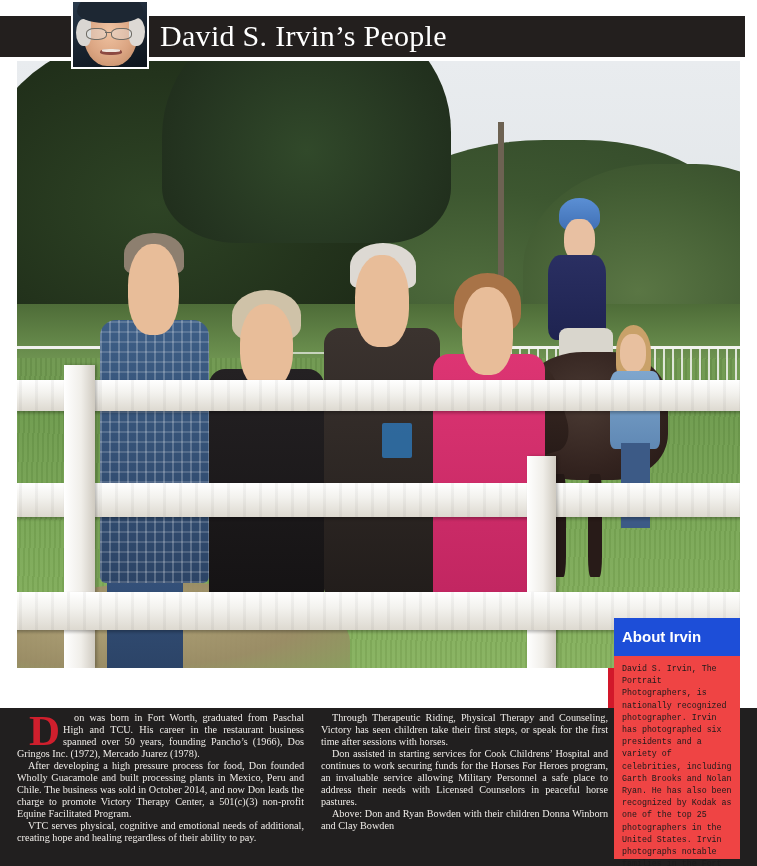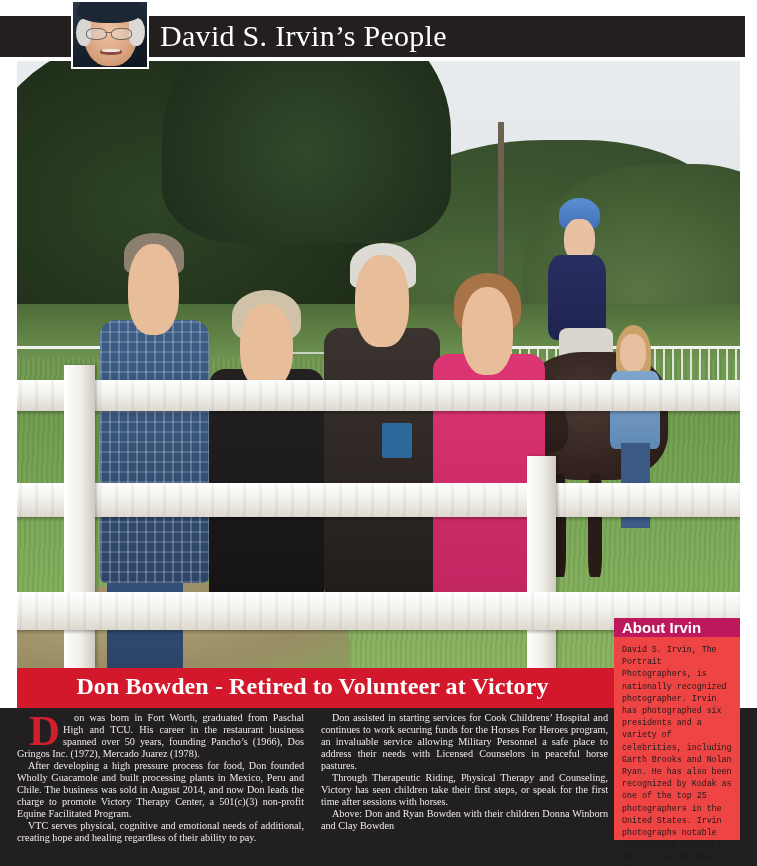--- a/index.html
+++ b/index.html
@@ -400,8 +400,8 @@
     z-index: 9;
   }
   #sidebar-header {
-    background: #be185d;
-    height: 19px;
+    background: #1d4ed8;
+    height: 38px;
     position: relative;
   }
   #sidebar-title {

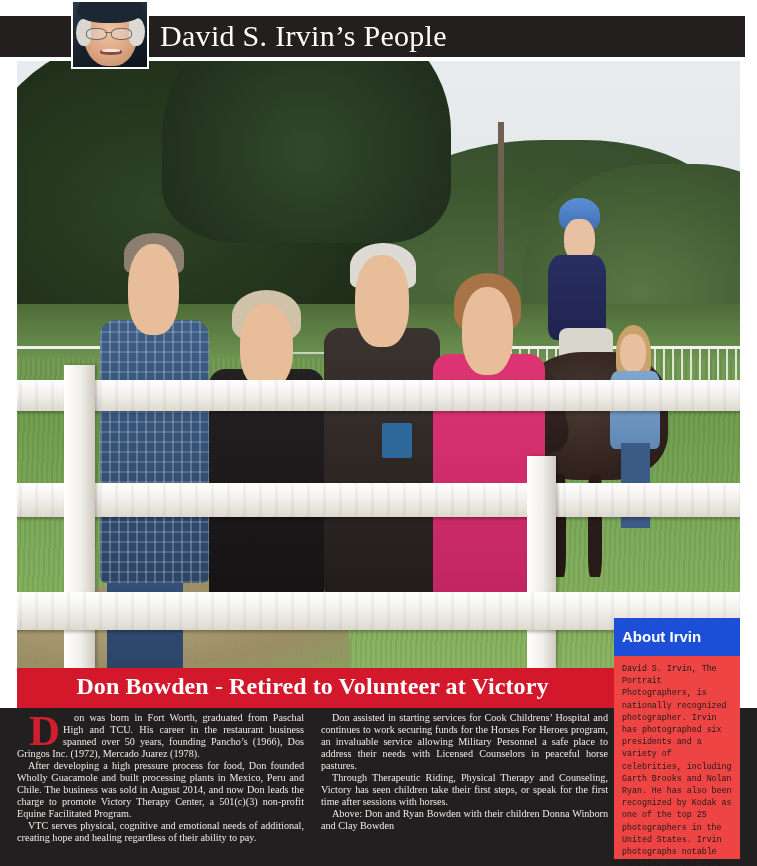--- a/index.html
+++ b/index.html
@@ -538,9 +538,6 @@
 
   <div id="sidebar-red-strip"></div>
 
-  <div id="headline-bar">
-    <div id="headline-text">Don Bowden - Retired to Volunteer at Victory</div>
-  </div>
 
   <div id="article-bg"></div>
 

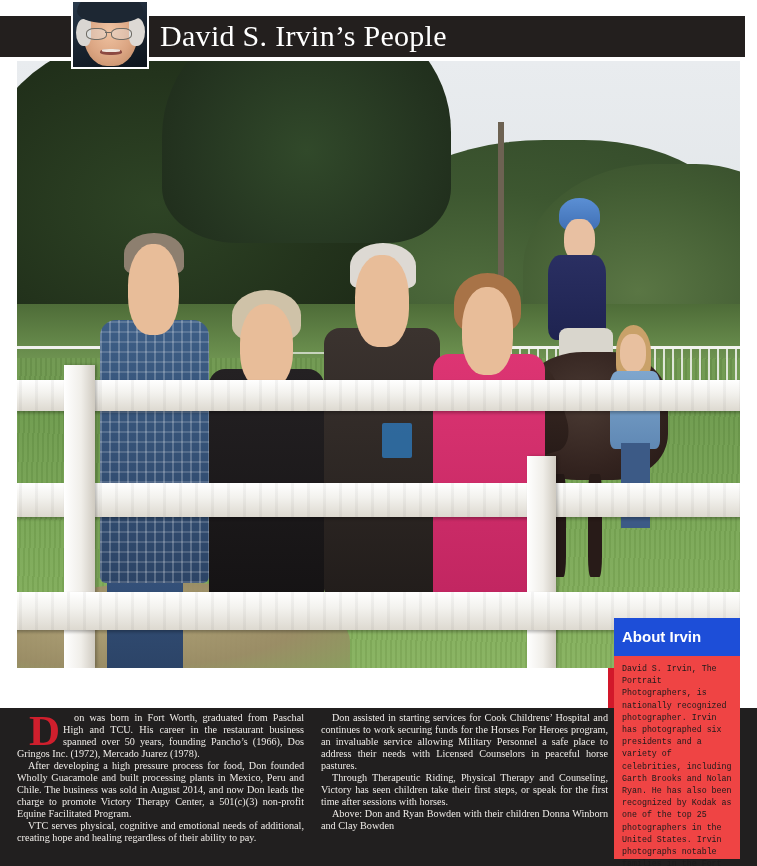--- a/index.html
+++ b/index.html
@@ -548,8 +548,8 @@
       <p>VTC serves physical, cognitive and emotional needs of additional, creating hope and healing regardless of their ability to pay.</p>
     </div>
     <div class="col">
+      <p>Through Therapeutic Riding, Physical Therapy and Counseling, Victory has seen children take their first steps, or speak for the first time after sessions with horses.</p>
       <p>Don assisted in starting services for Cook Childrens’ Hospital and continues to work securing funds for the Horses For Heroes program, an invaluable service allowing Military Personnel a safe place to address their needs with Licensed Counselors in peaceful horse pastures.</p>
-      <p>Through Therapeutic Riding, Physical Therapy and Counseling, Victory has seen children take their first steps, or speak for the first time after sessions with horses.</p>
       <p>Above: Don and Ryan Bowden with their children Donna Winborn and Clay Bowden</p>
     </div>
   </div>

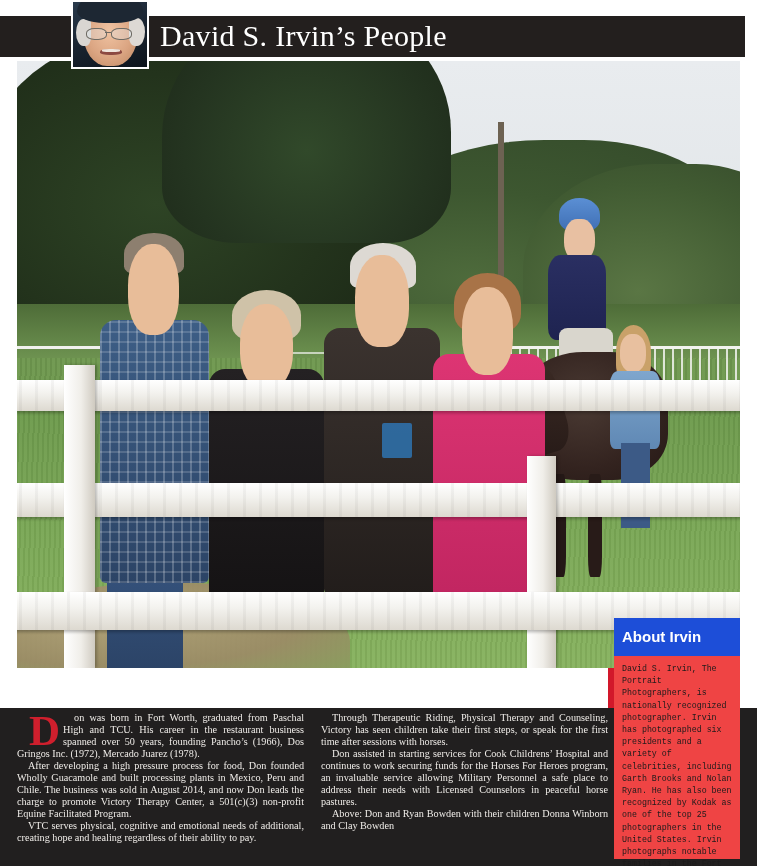--- a/index.html
+++ b/index.html
@@ -544,7 +544,7 @@
   <div id="article">
     <div class="col">
       <p class="dropcap-p"><span id="dropcap">D</span><span>on was born in Fort Worth, graduated from Paschal High and TCU. His career in the restaurant business spanned over 50 years, founding Pancho’s (1966), Dos Gringos Inc. (1972), Mercado Juarez (1978).</span></p>
-      <p>After developing a high pressure process for food, Don founded Wholly Guacamole and built processing plants in Mexico, Peru and Chile. The business was sold in August 2014, and now Don leads the charge to promote Victory Therapy Center, a 501(c)(3) non-profit Equine Facilitated Program.</p>
+      <p>After developing a high pressure process for food, Don founded Wholly Guacamole and built processing plants in Mexico, Peru and Chile. The business was sold in October 2014, and now Don leads the charge to promote Victory Therapy Center, a 501(c)(3) non-profit Equine Facilitated Program.</p>
       <p>VTC serves physical, cognitive and emotional needs of additional, creating hope and healing regardless of their ability to pay.</p>
     </div>
     <div class="col">

